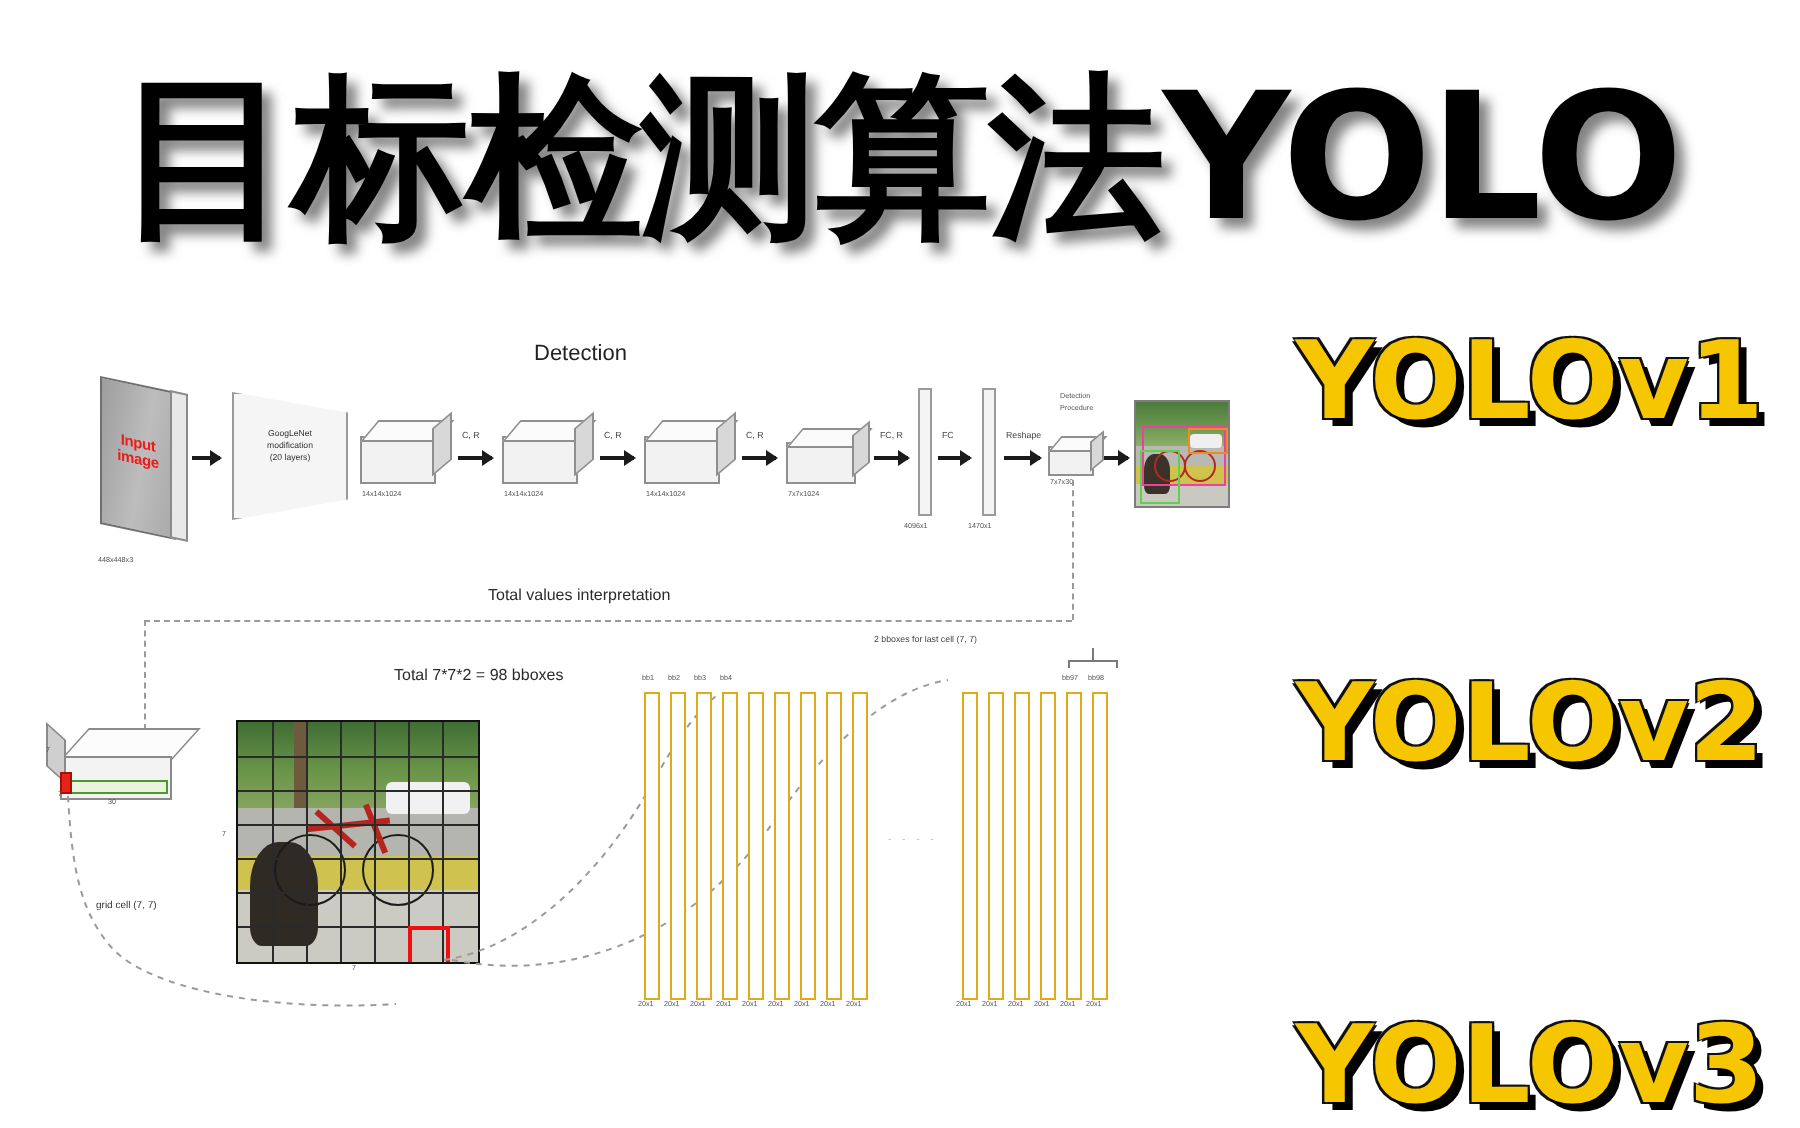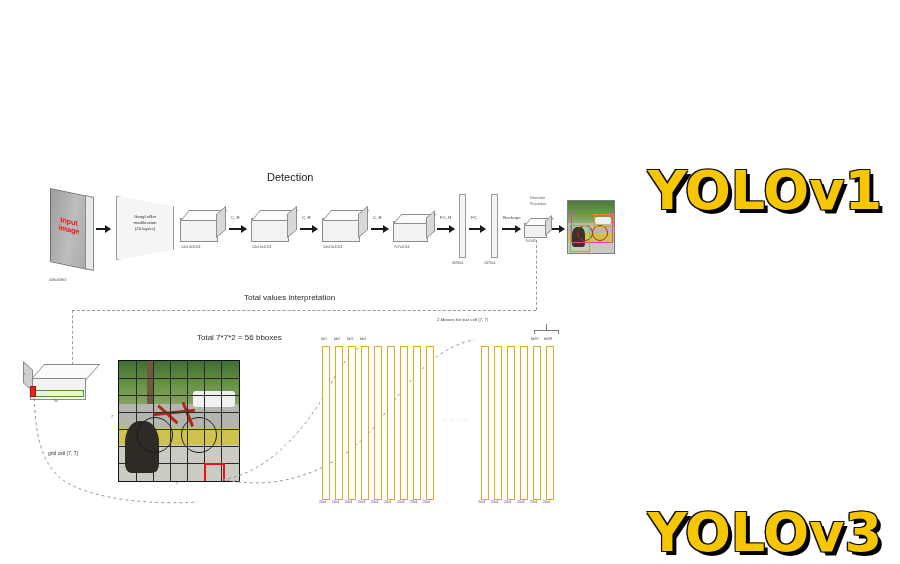--- a/index.html
+++ b/index.html
@@ -181,6 +181,9 @@
 
 <div id="root">
 
+  <div class="title-bar">
+    <div class="title-text">目标检测算法YOLO</div>
+  </div>
 
   <div class="versions">
     <div class="ver">YOLOv1</div>

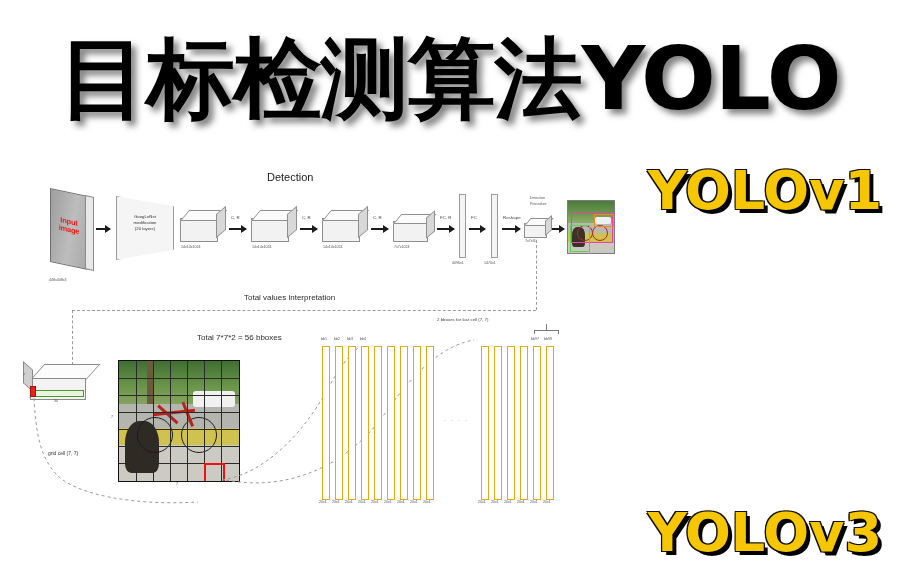--- a/index.html
+++ b/index.html
@@ -288,7 +288,7 @@
 
     <div class="lbl lbl-md" style="left:222px;top:128px;">Total values interpretation</div>
 
-    <div class="lbl lbl-md" style="left:175px;top:168px;">Total 7*7*2 = 56 bboxes</div>
+    <div class="lbl lbl-md" style="left:175px;top:168px;">Total 7*7*2 = 98 bboxes</div>
 
     <div>
       <div class="tensor-top" style="left:8px;top:198px;width:54px;height:14px;transform:skewX(-42deg);transform-origin:bottom left;"></div>

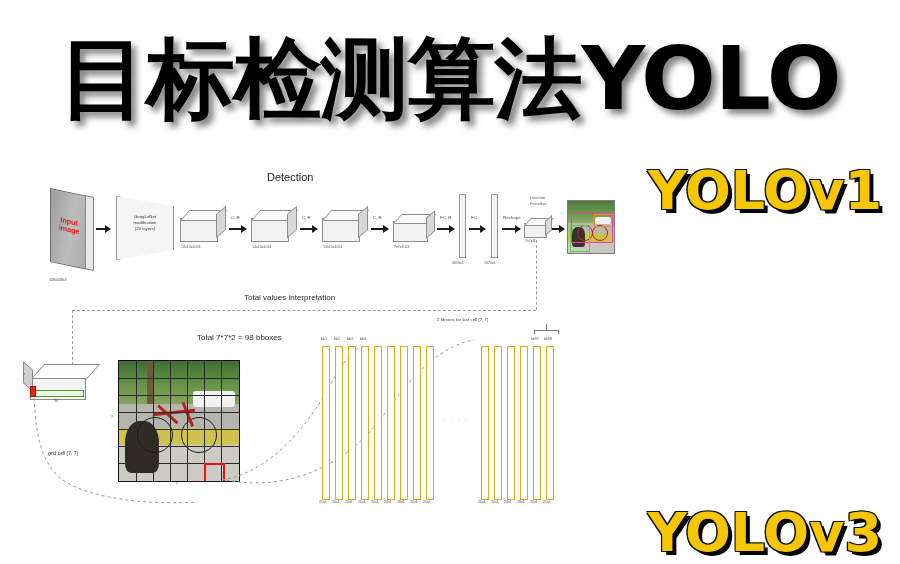--- a/index.html
+++ b/index.html
@@ -187,6 +187,7 @@
 
   <div class="versions">
     <div class="ver">YOLOv1</div>
+    <div class="ver">YOLOv2</div>
     <div class="ver">YOLOv3</div>
   </div>
 

